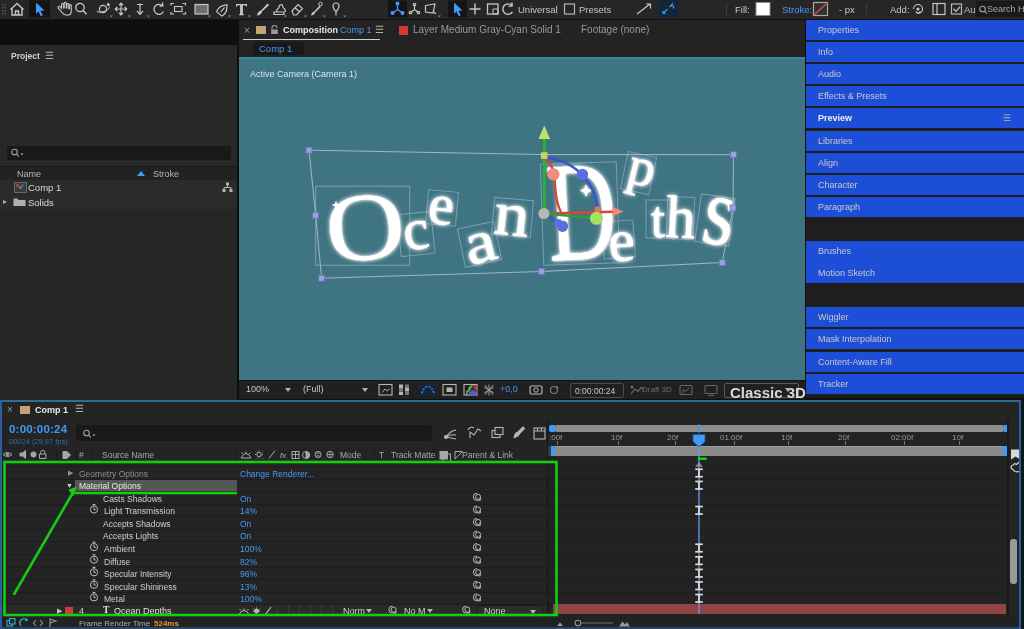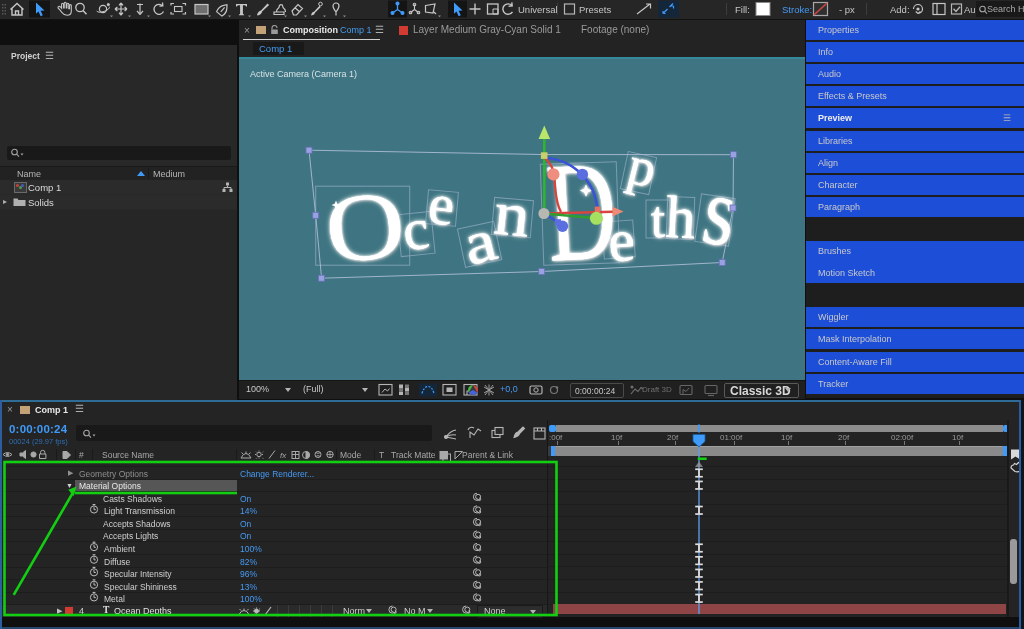--- a/index.html
+++ b/index.html
@@ -163,7 +163,7 @@
       <div class="txt" style="left:17px;top:2px;font-size:9px;color:#b5b5b5;">Name</div>
       <div class="abs" style="left:137px;top:4px;width:0;height:0;border-left:4px solid transparent;border-right:4px solid transparent;border-bottom:5px solid #3f9bfa;"></div>
       <div class="abs" style="left:148px;top:1px;width:1px;height:11px;background:#191919;"></div>
-      <div class="txt" style="left:153px;top:2px;font-size:9px;color:#b5b5b5;">Medium</div>
+      <div class="txt" style="left:153px;top:2px;font-size:9px;color:#b5b5b5;">Stroke</div>
     </div>
 
     <div class="abs" style="left:0;top:135px;width:237px;height:14px;background:#2b2b2b;">

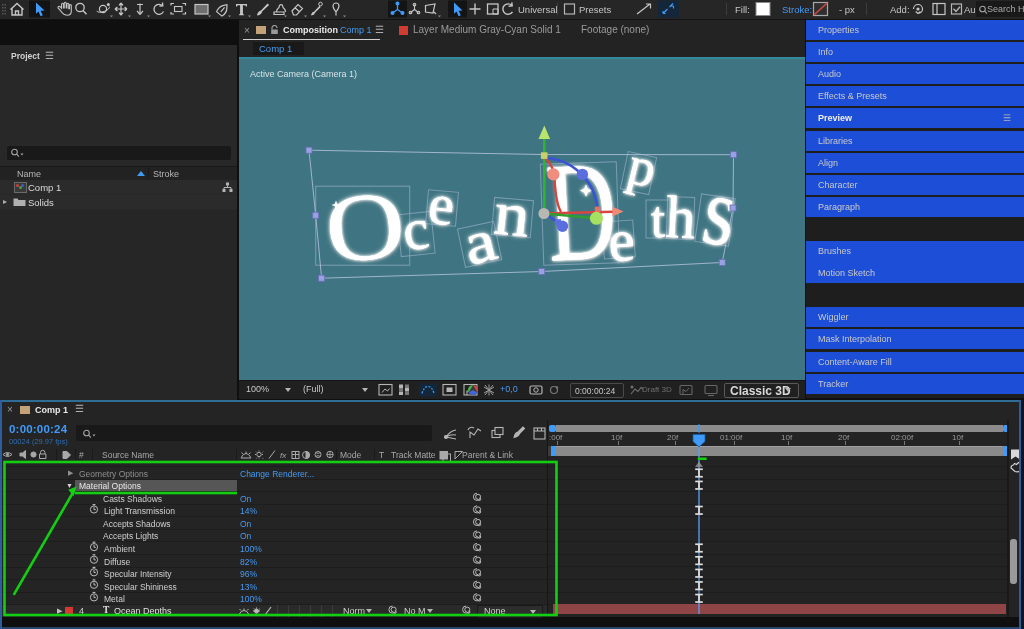--- a/index.html
+++ b/index.html
@@ -375,7 +375,7 @@
         <line x1="29" y1="12.5" x2="35" y2="12.5" stroke="#666" stroke-width="1.1"></line>
       </svg>
       <div class="abs" style="left:485px;top:1.5px;width:73px;height:13px;border:1px solid #595959;border-radius:2px;"></div>
-      <div class="txt" style="left:491px;top:3px;font-size:12px;color:#d8d8d8;font-weight:bold;">Classic 3D</div>
+      <div class="txt" style="left:491px;top:3px;font-size:15px;color:#d8d8d8;font-weight:bold;">Classic 3D</div>
       <div class="carr" style="left:546px;top:7px;"></div>
     </div>
   </div>

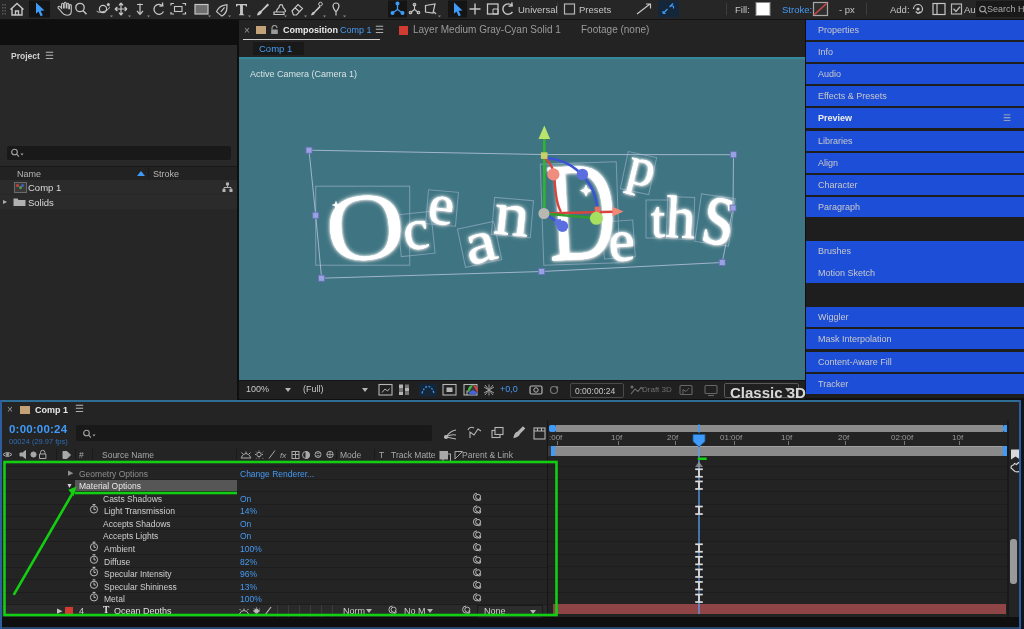--- a/index.html
+++ b/index.html
@@ -661,6 +661,23 @@
     </svg>
   </div>
 
+  <div class="abs" id="statusbar" style="left:0;top:617px;width:1024px;height:12px;background:#222222;">
+    <svg class="abs" style="left:6px;top:1px;" width="52" height="10" viewBox="0 0 52 10">
+      <rect x="1" y="2.5" width="5.5" height="5.5" fill="none" stroke="#35b8cc" stroke-width="1"></rect>
+      <rect x="3.5" y="0.5" width="5.5" height="5.5" fill="#2a2a2a" stroke="#35b8cc" stroke-width="1"></rect>
+      <path d="M15 8 a4 4 0 1 1 6 -6 m0-1.5 v2 h-2" fill="none" stroke="#35b8cc" stroke-width="1.2"></path>
+      <path d="M30 2 l-2.5 3 l2.5 3 m4-6 l2.5 3 l-2.5 3" fill="none" stroke="#999" stroke-width="1.1"></path>
+      <path d="M44 9 v-8 l6 2 l-6 2" fill="none" stroke="#999" stroke-width="1.1"></path>
+    </svg>
+    <div class="txt" style="left:79px;top:1.5px;font-size:8px;color:#b0b0b0;">Frame Render Time</div>
+    <div class="txt" style="left:154px;top:1.5px;font-size:8px;color:#e8923f;font-weight:bold;">524ms</div>
+    <svg class="abs" style="left:556px;top:1px;" width="80" height="10" viewBox="0 0 80 10">
+      <path d="M1 8 l3-3.5 l3 3.5 z" fill="#999"></path>
+      <circle cx="22" cy="5" r="2.8" fill="none" stroke="#999" stroke-width="1.1"></circle>
+      <line x1="25" y1="5" x2="57" y2="5" stroke="#666" stroke-width="1.2"></line>
+      <path d="M63 8.5 l3.5-5 l2.5 3 l2-2.5 l3 4.5 z" fill="#999"></path>
+    </svg>
+  </div>
   <div class="abs" style="left:0;top:627px;width:1024px;height:2px;background:#27466b;"></div>
 
 </div>

